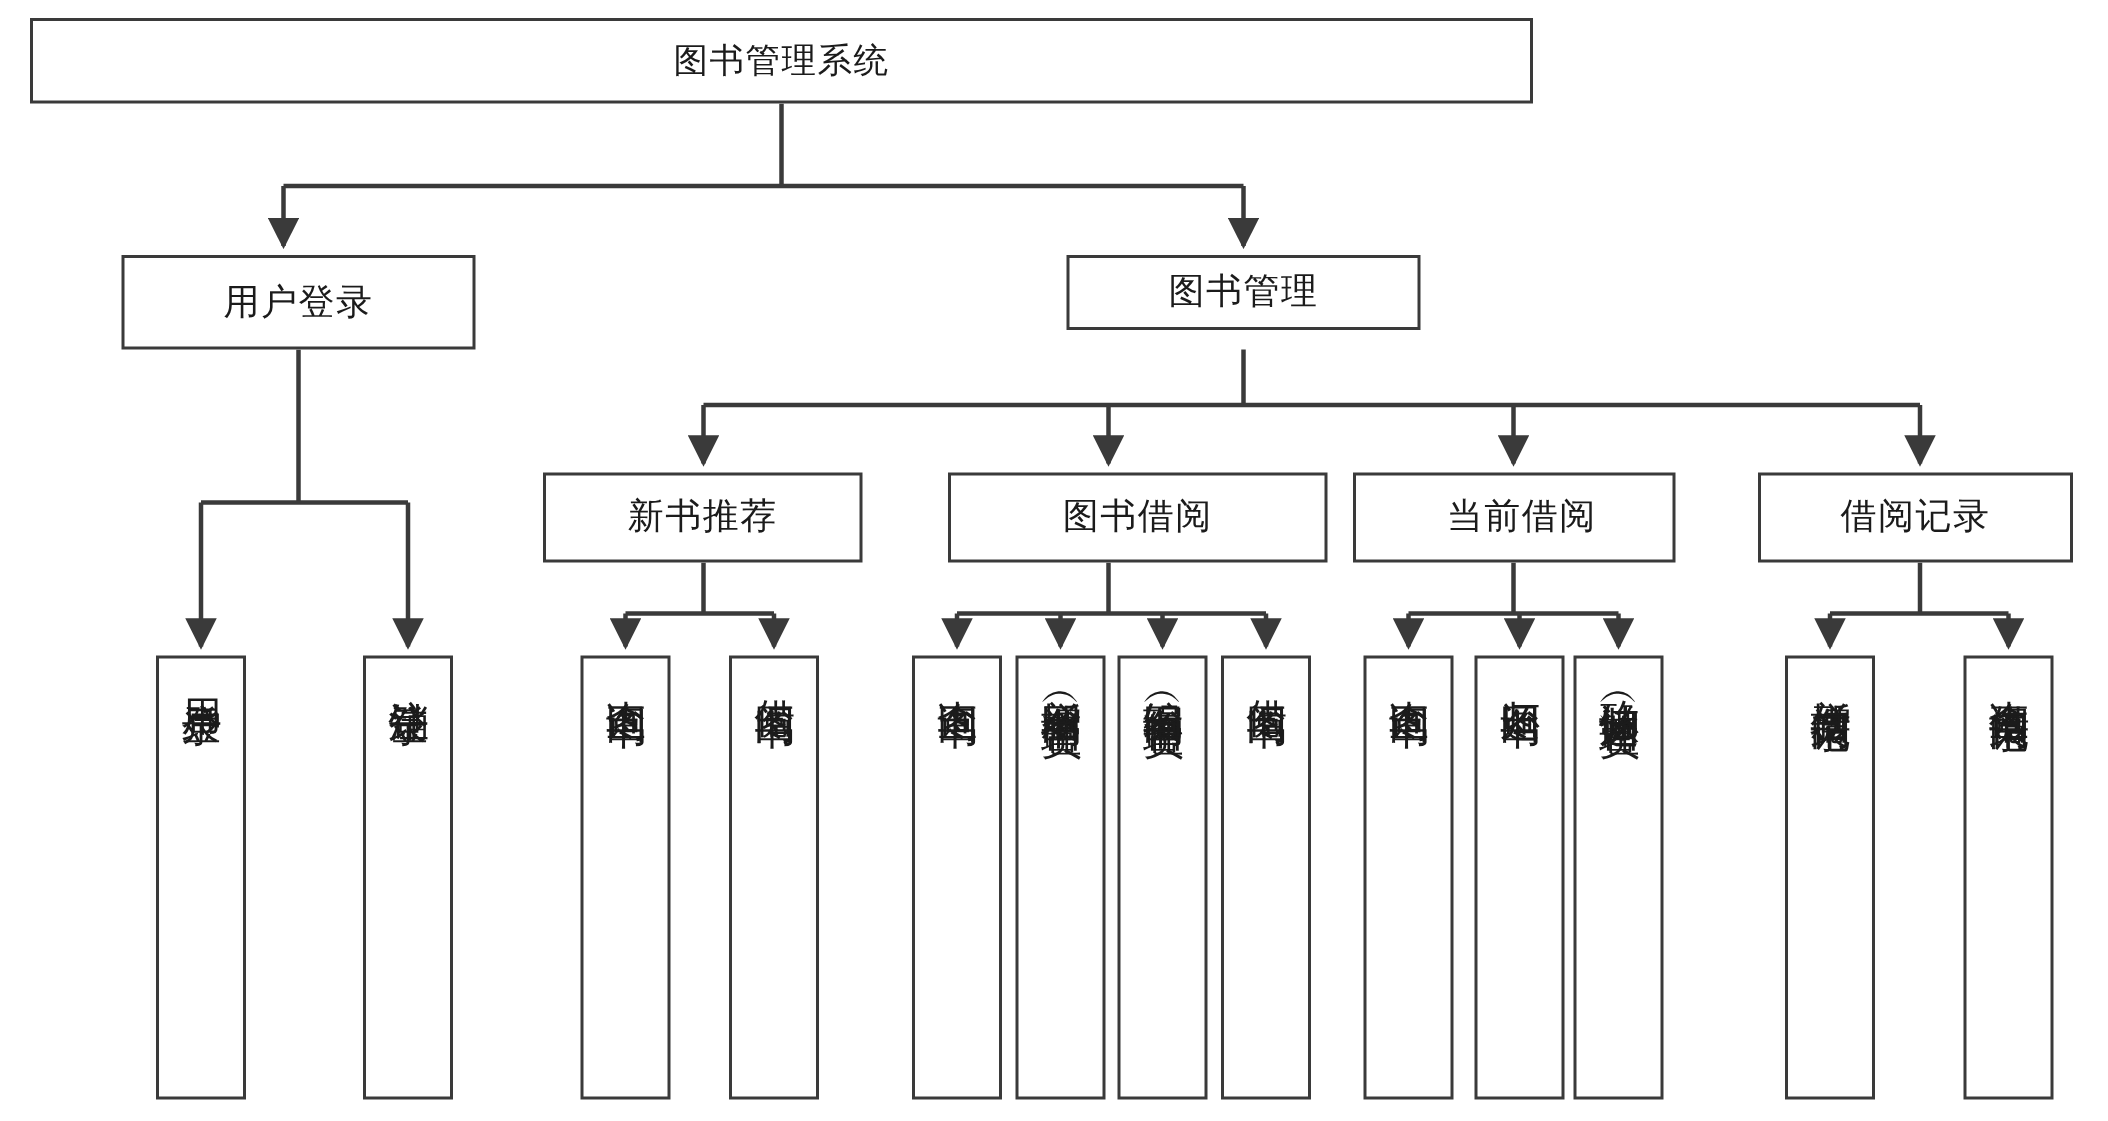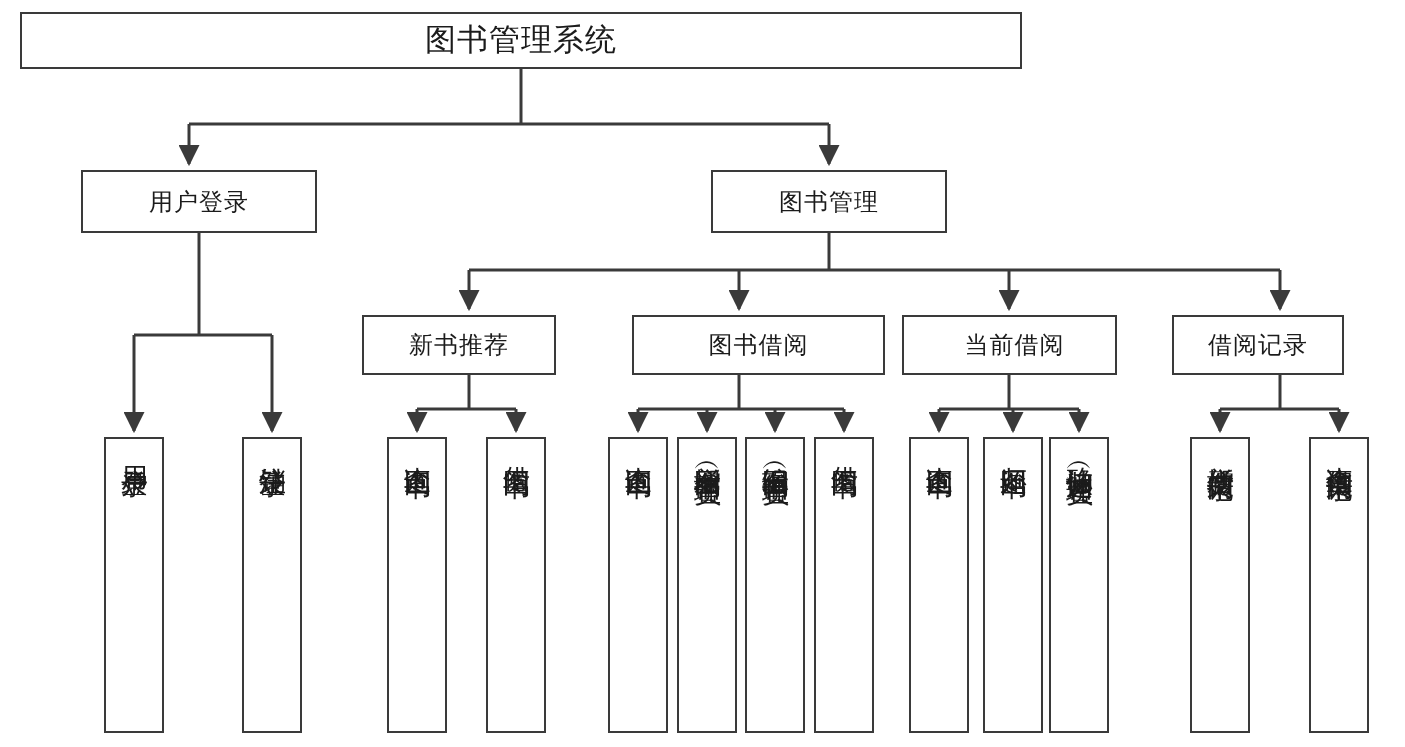--- a/index.html
+++ b/index.html
@@ -57,7 +57,7 @@
     line-height: 1;
   }
   .node.title .label {
-    font-size: 31px;
+    font-size: 23px;
   }
   .watermark {
     position: absolute;

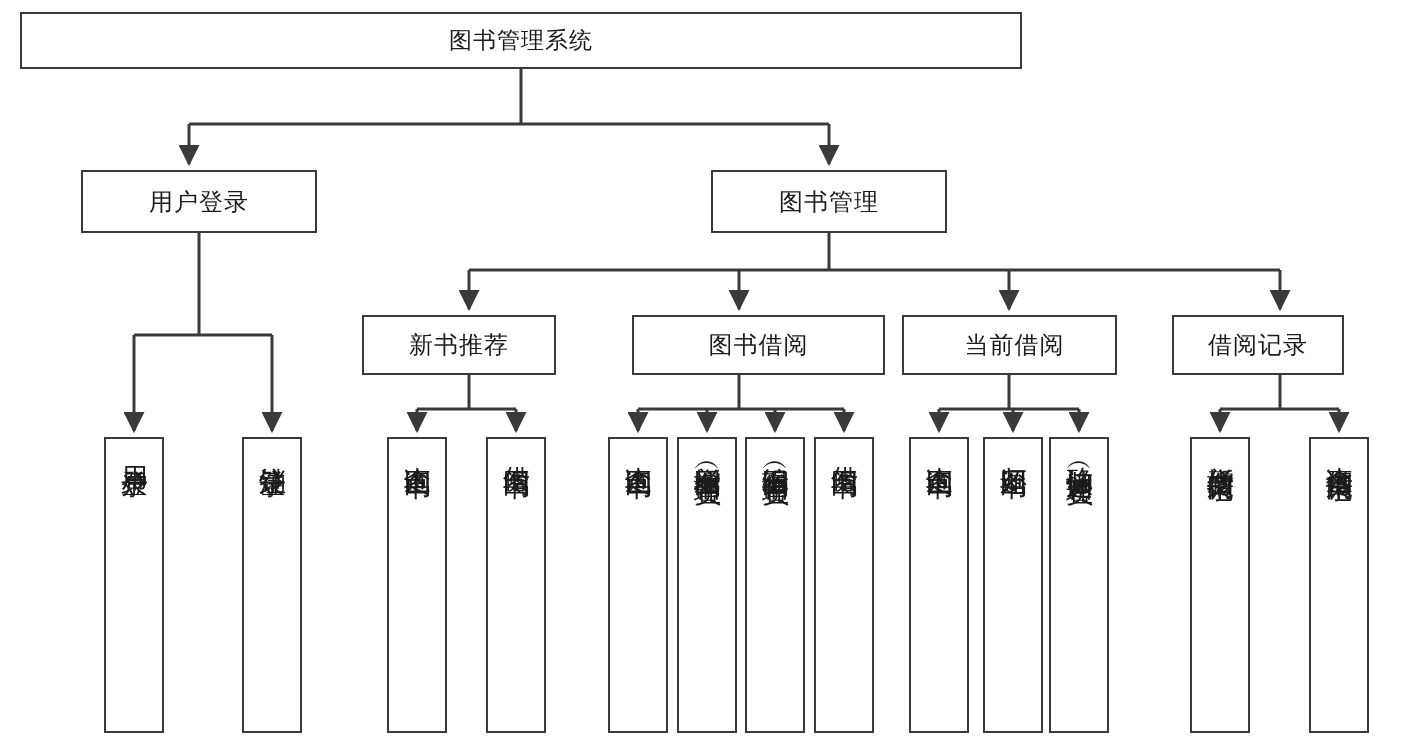--- a/index.html
+++ b/index.html
@@ -133,7 +133,7 @@
   <div class="node horiz" style="left:81px; top:170px; width:236px; height:63px;">
     <span class="label">用户登录</span>
   </div>
-  <div class="node horiz" style="left:711px; top:170px; width:236px; height:63px;">
+  <div class="node horiz" style="left:711px; top:170px; width:236px; height:50px;">
     <span class="label">图书管理</span>
   </div>
 

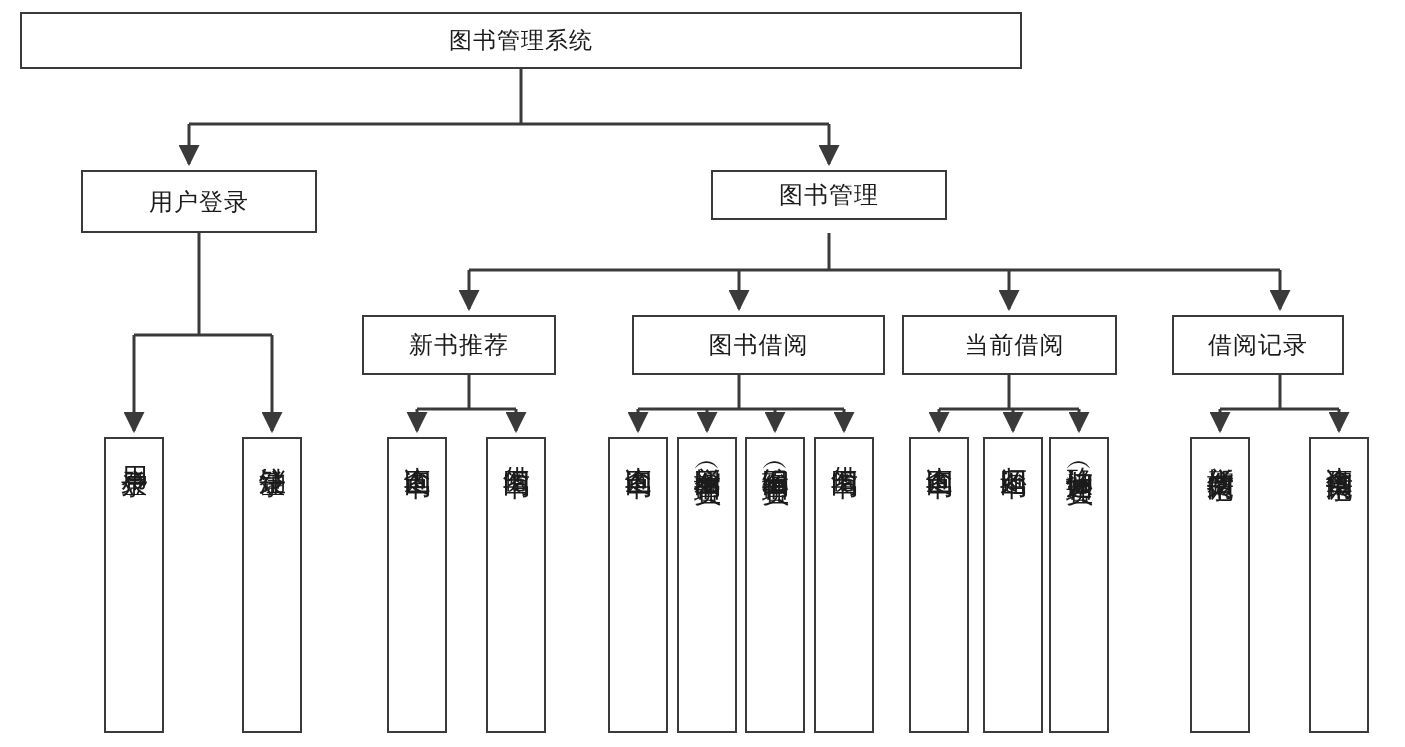--- a/index.html
+++ b/index.html
@@ -137,7 +137,7 @@
     <span class="label">图书管理</span>
   </div>
 
-  <div class="node horiz" style="left:362px; top:315px; width:194px; height:60px;">
+  <div class="node horiz" style="left:362px; top:315px; width:213px; height:60px;">
     <span class="label">新书推荐</span>
   </div>
   <div class="node horiz" style="left:632px; top:315px; width:253px; height:60px;">

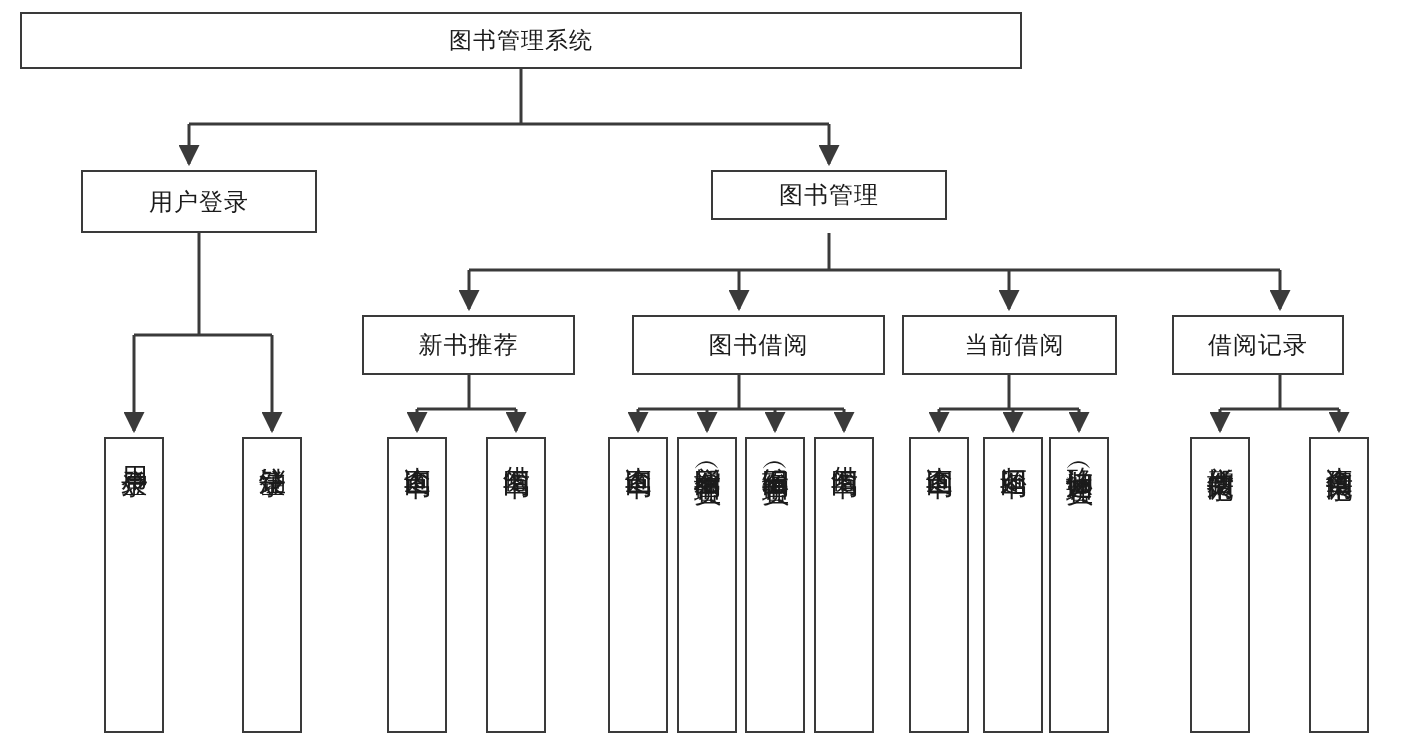--- a/index.html
+++ b/index.html
@@ -146,7 +146,7 @@
   <div class="node horiz" style="left:902px; top:315px; width:215px; height:60px;padding-left:10px;">
     <span class="label">当前借阅</span>
   </div>
-  <div class="node horiz" style="left:1172px; top:315px; width:172px; height:60px;">
+  <div class="node horiz" style="left:1172px; top:315px; width:210px; height:60px;">
     <span class="label">借阅记录</span>
   </div>
 

